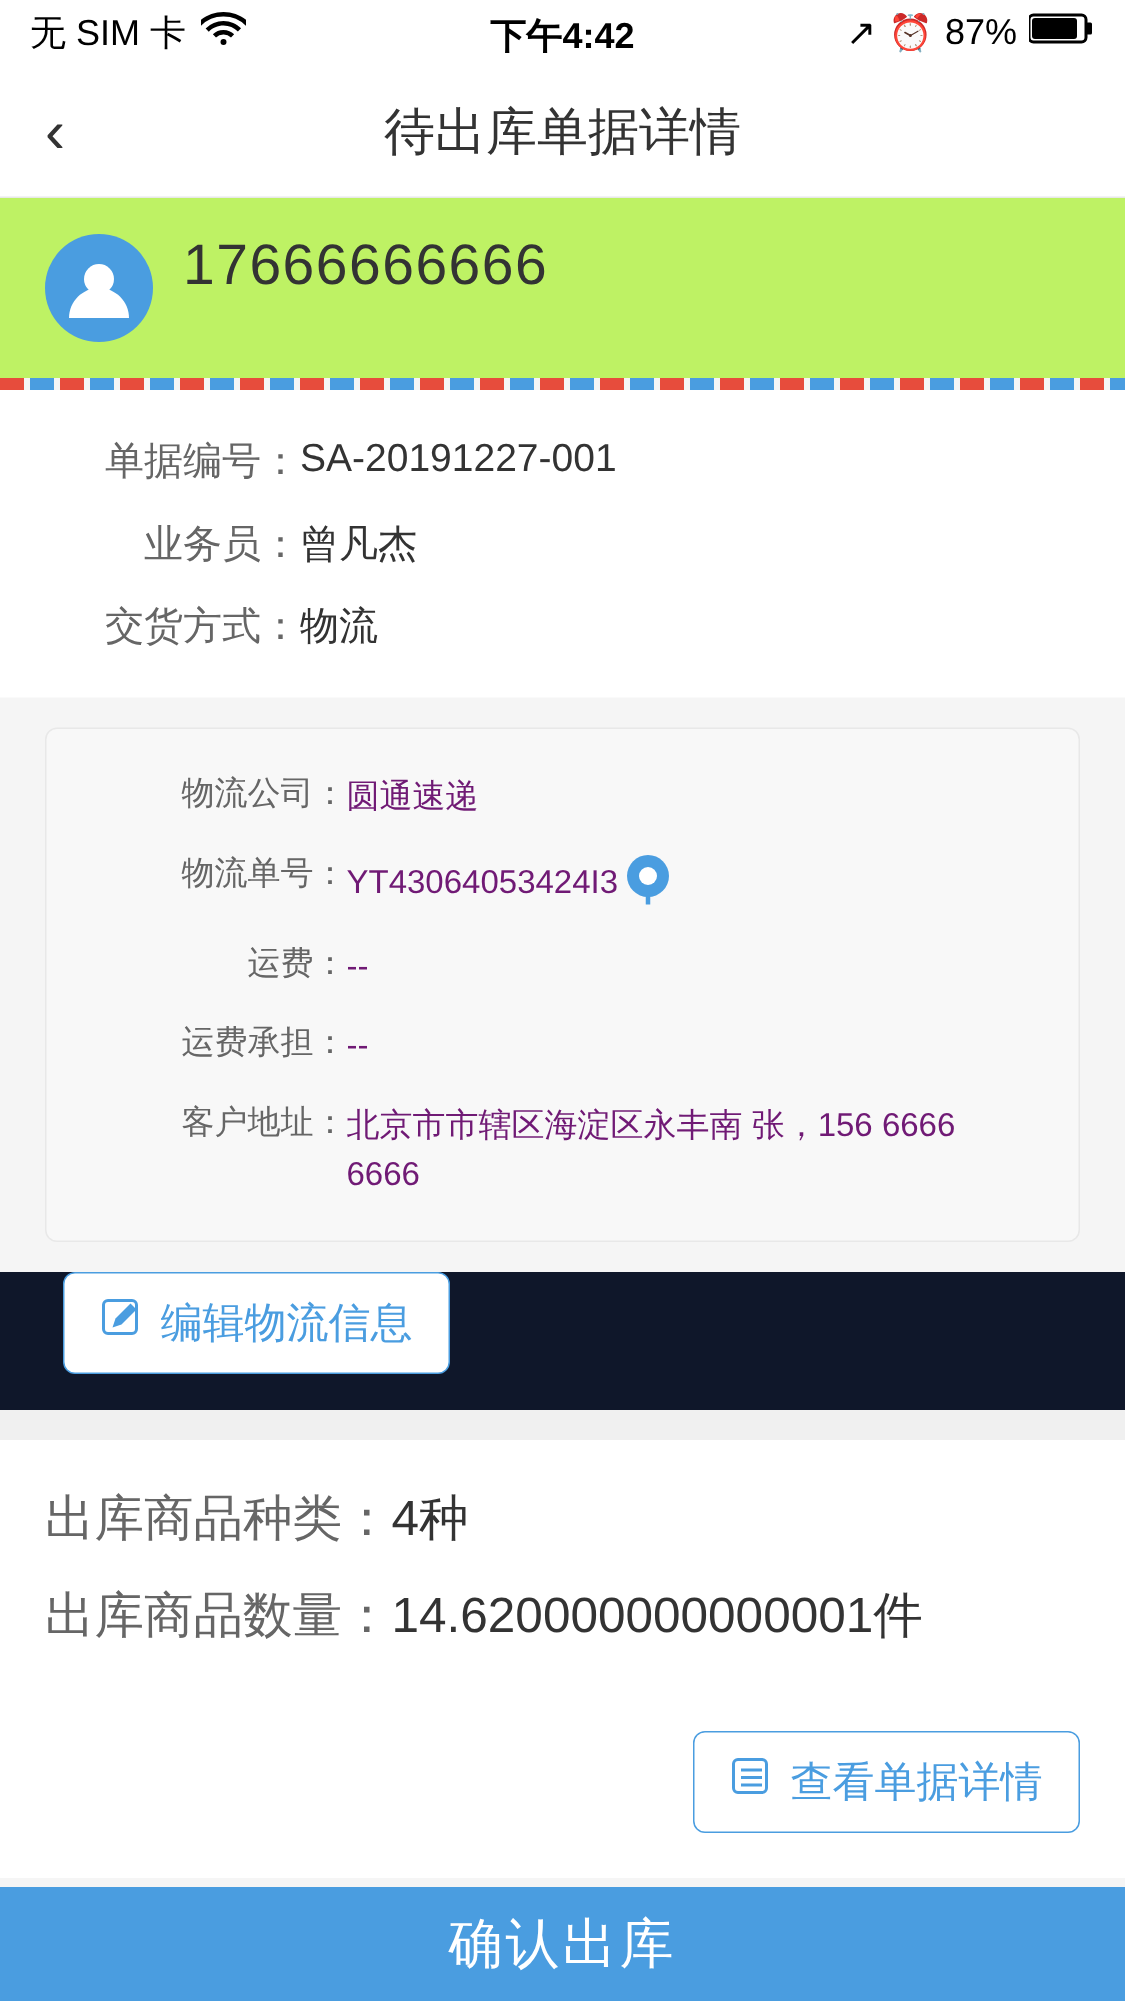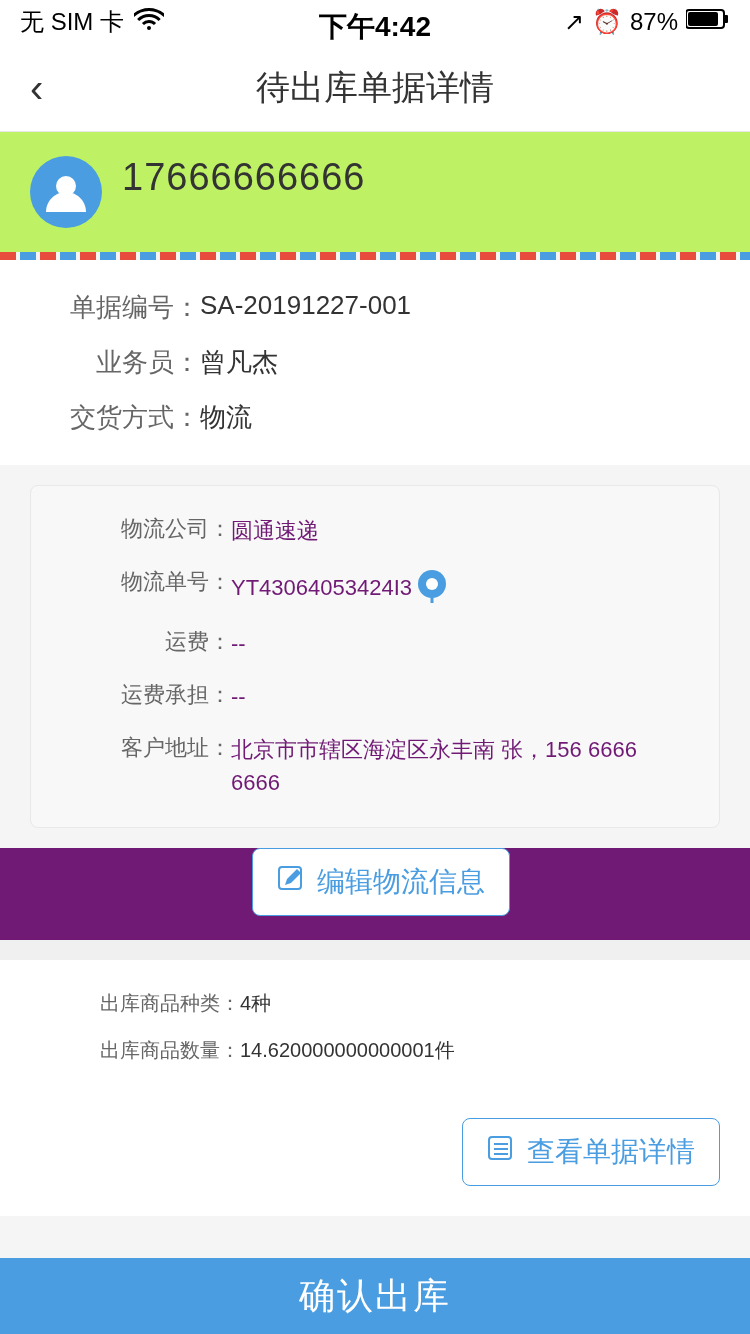--- a/index.html
+++ b/index.html
@@ -32,7 +32,7 @@
       color: #000;
     }
     .status-center {
-      font-size: 28px;
+      font-size: 24px;
       font-weight: 600;
       color: #000;
       position: absolute;

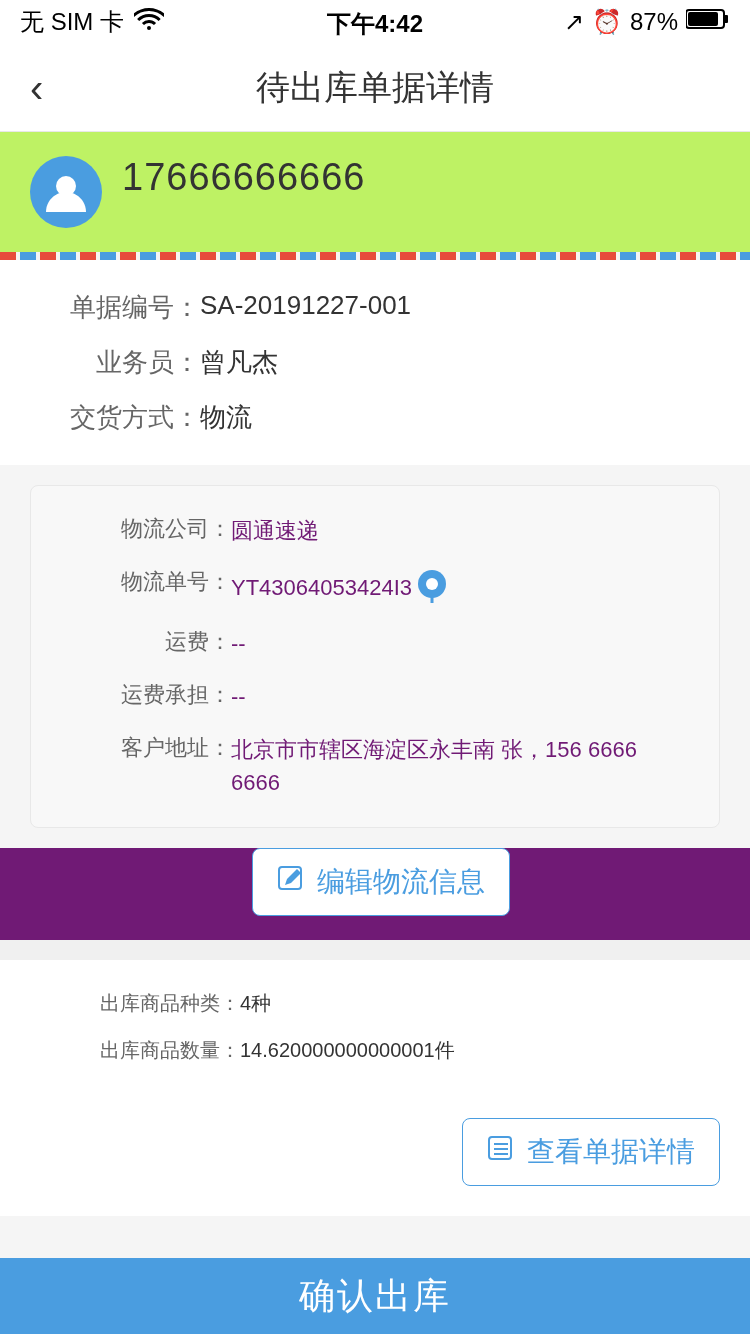--- a/index.html
+++ b/index.html
@@ -184,9 +184,9 @@
     
     .btn-edit-logistics {
       display: flex;
-      justify-content: center;
+      justify-content: flex-start;
       padding: 0 30px 24px 42px;
-      background: #701a75;
+      background: #0f172a;
     }
     .edit-btn {
       border: 1px solid #4a9de0;

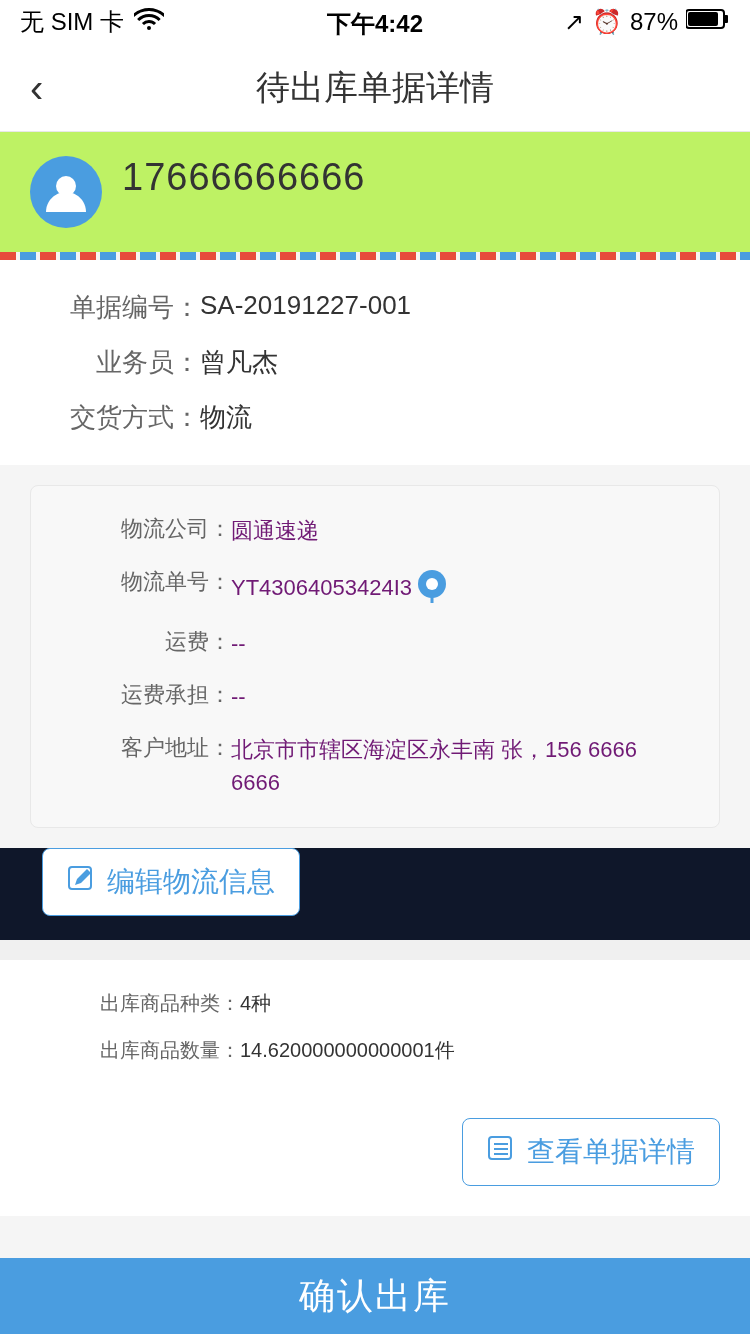--- a/index.html
+++ b/index.html
@@ -217,7 +217,7 @@
       display: flex;
       align-items: center;
       margin-bottom: 20px;
-      font-size: 20px;
+      font-size: 33px;
     }
     .goods-row:last-child { margin-bottom: 0; }
     .goods-label {

